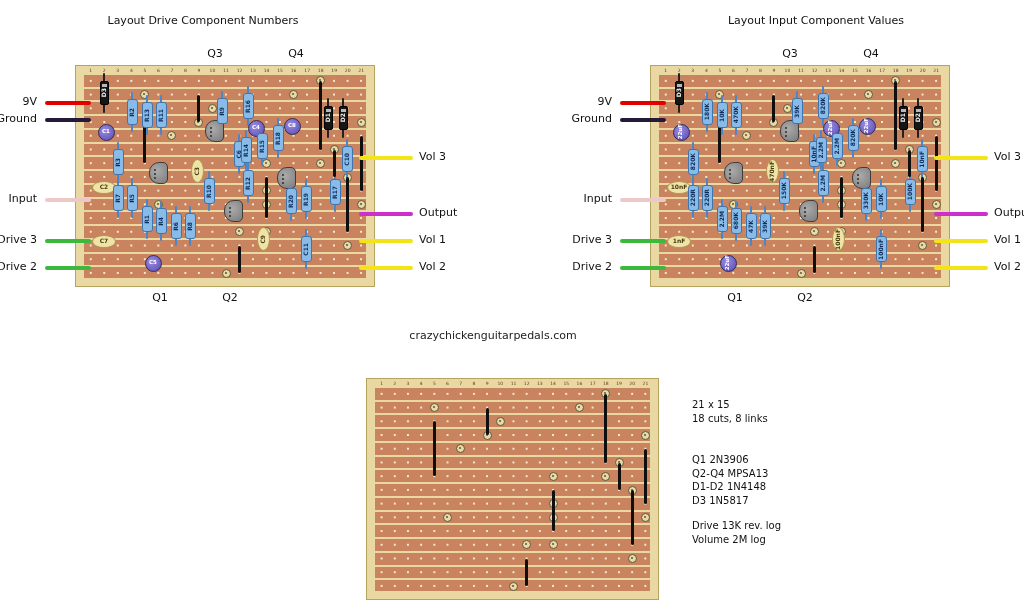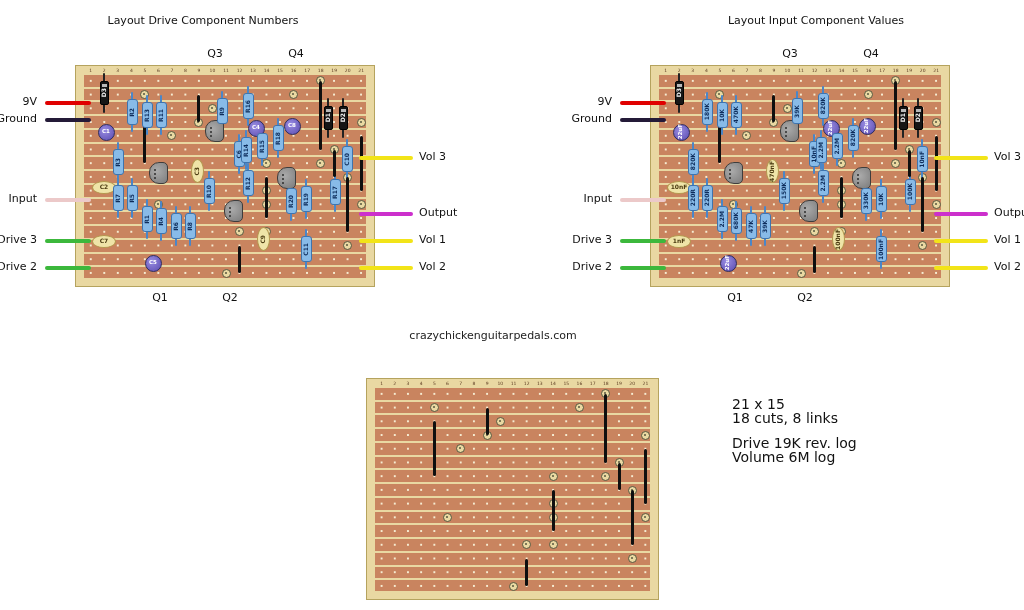--- a/index.html
+++ b/index.html
@@ -10,7 +10,7 @@
   #title-left{left:203px;top:14px;transform:translateX(-50%)}
   #title-right{left:816px;top:14px;transform:translateX(-50%)}
   .watermark{left:493px;top:329px;transform:translateX(-50%);color:#222}
-  .notes{position:absolute;left:732px;top:398px;font-size:14px;color:#111;line-height:13.5px}
+  .notes{position:absolute;left:692px;top:398px;font-size:10px;color:#111;line-height:13.5px}
   .notes .grp1{margin-top:28px}
   .notes .grp2{margin-top:12px}
   .board{position:absolute;background:#e9d8a2;border:1px solid #b5a35e}

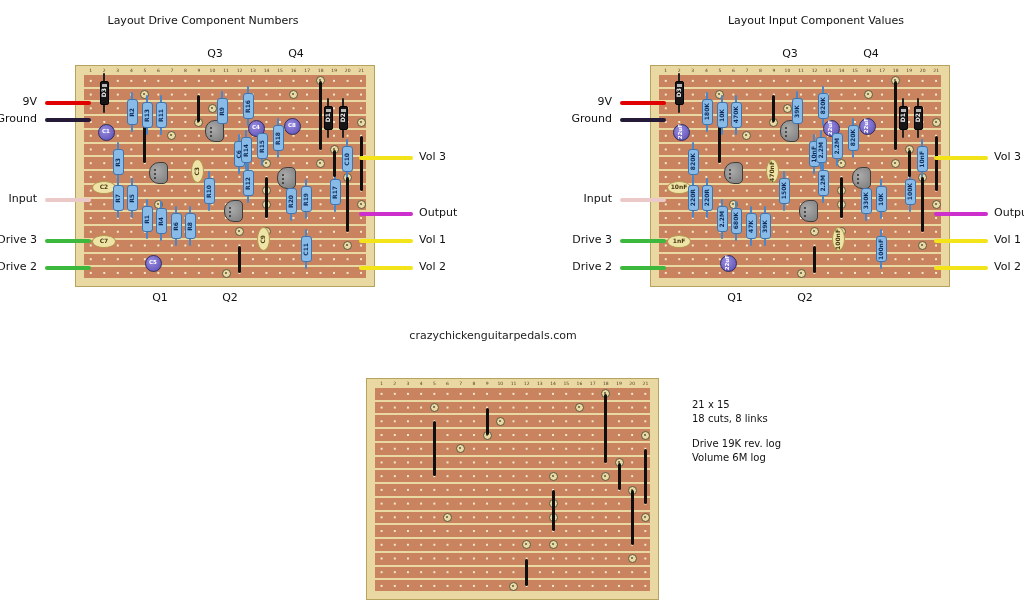--- a/index.html
+++ b/index.html
@@ -47,6 +47,12 @@
   <div class="notes">
     <div>21 x 15</div>
     <div>18 cuts, 8 links</div>
+    <div class="grp1">
+      <div>Q1 2N3906</div>
+      <div>Q2-Q4 MPSA13</div>
+      <div>D1-D2 1N4148</div>
+      <div>D3 1N5817</div>
+    </div>
     <div class="grp2">
       <div>Drive 19K rev. log</div>
       <div>Volume 6M log</div>

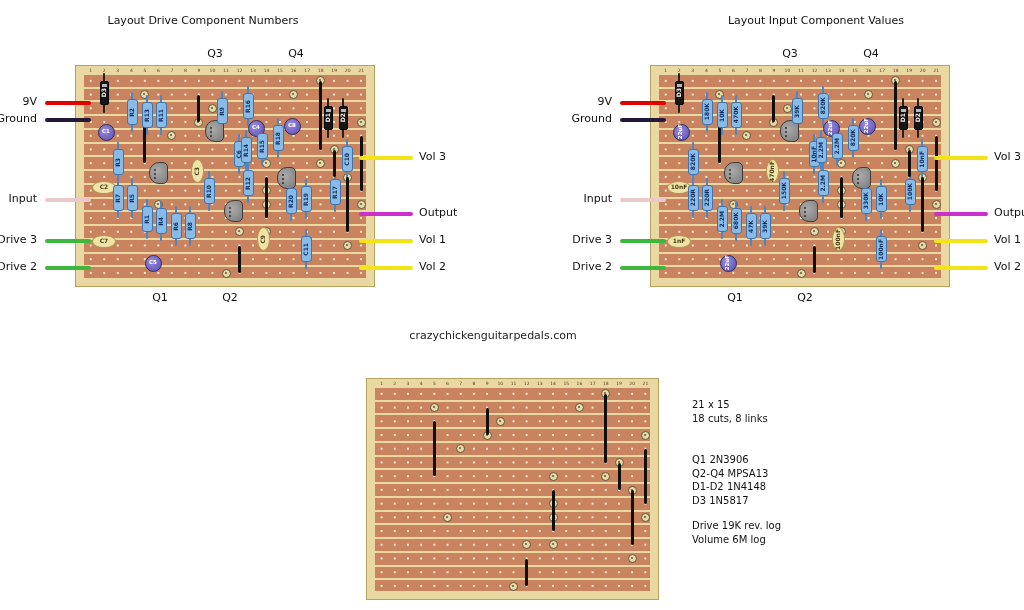--- a/index.html
+++ b/index.html
@@ -54,7 +54,7 @@
       <div>D3 1N5817</div>
     </div>
     <div class="grp2">
-      <div>Drive 19K rev. log</div>
+      <div>Drive 13K rev. log</div>
       <div>Volume 6M log</div>
     </div>
   </div>

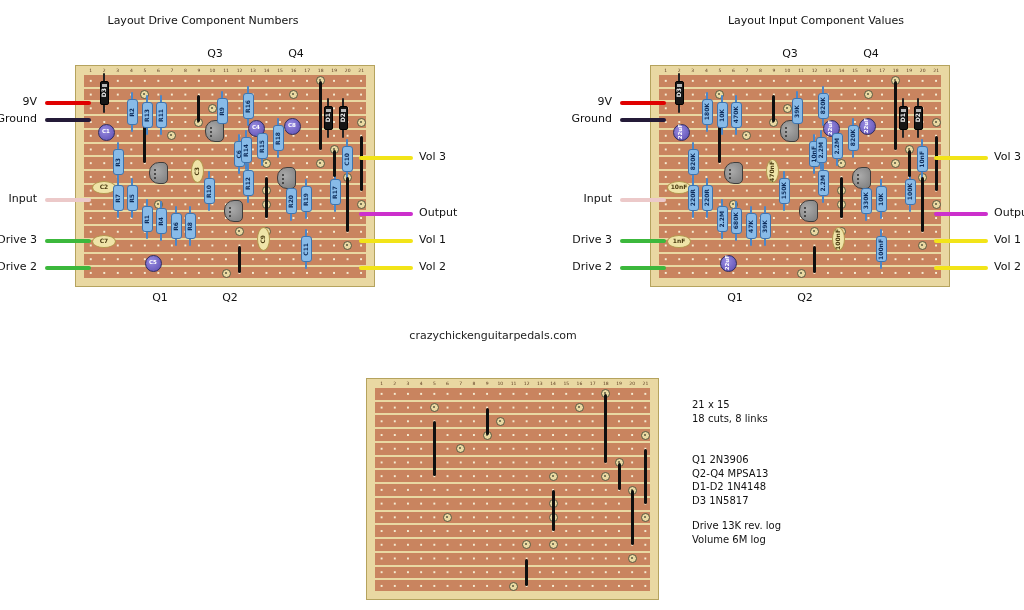--- a/index.html
+++ b/index.html
@@ -55,7 +55,7 @@
     </div>
     <div class="grp2">
       <div>Drive 13K rev. log</div>
-      <div>Volume 6M log</div>
+      <div>Volume 2M log</div>
     </div>
   </div>
 <div class="board" style="left: 75px; top: 65px; width: 300px; height: 222px;">

